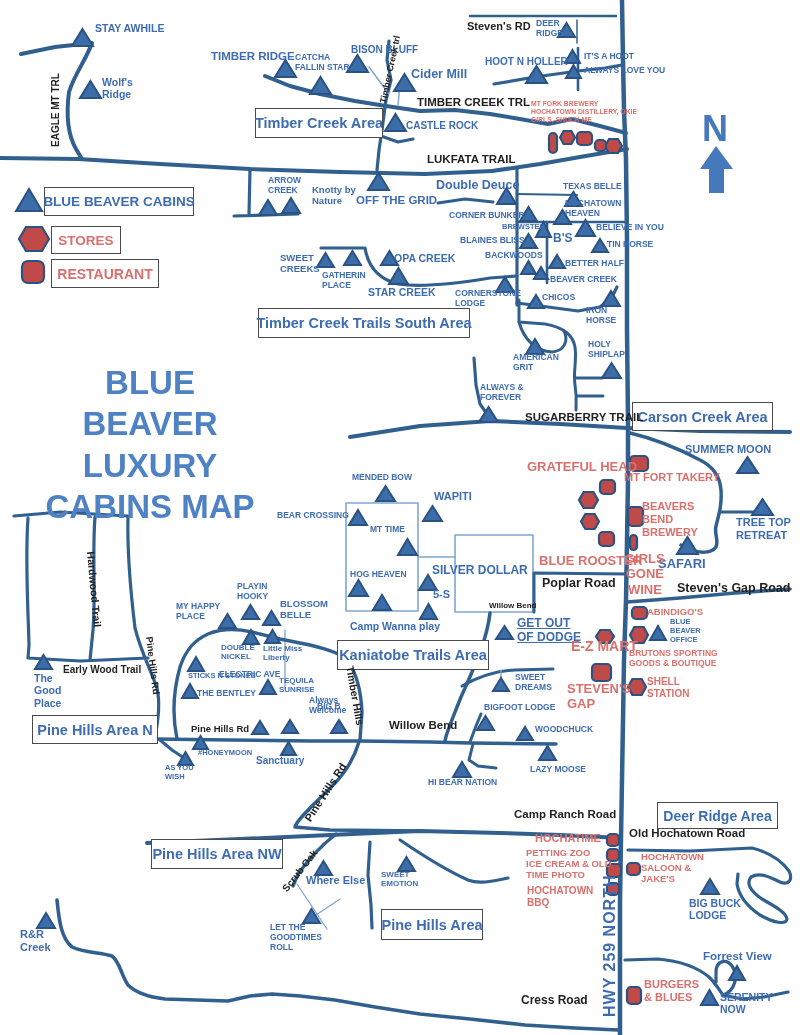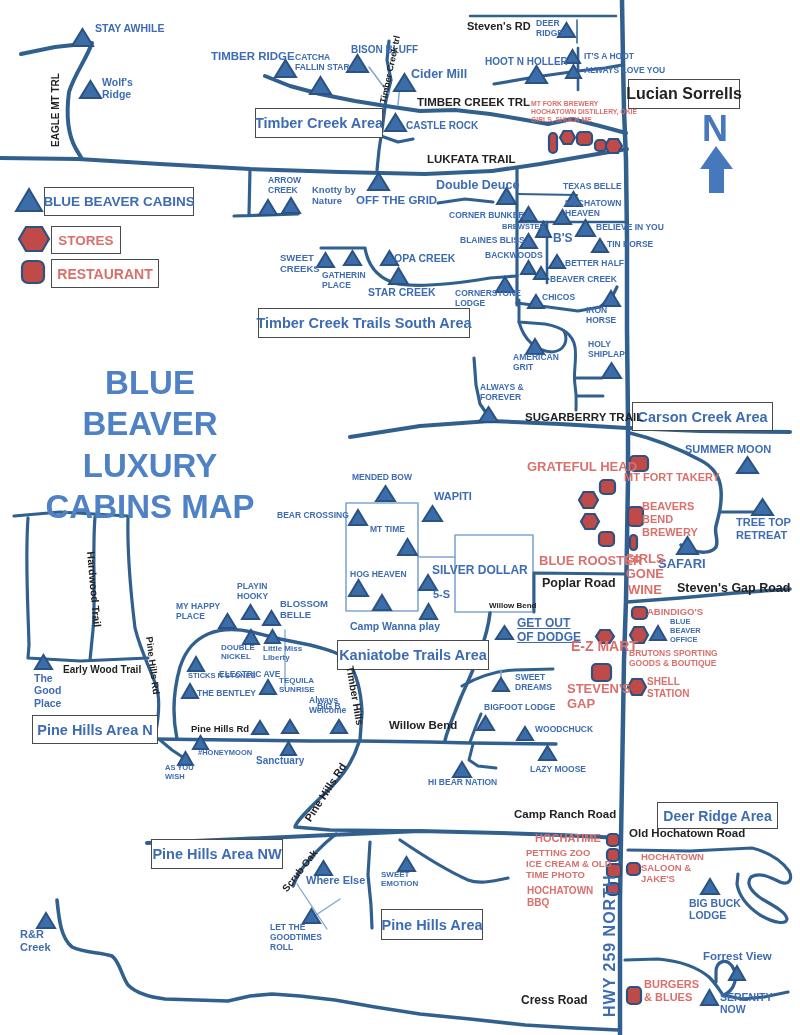--- a/index.html
+++ b/index.html
@@ -109,7 +109,6 @@
   <div class="leg-box c-r" style="left:51px;top:259px;width:106px;height:27px;font-size:14px">RESTAURANT</div>
 
 <div class="area-box c-b" style="left: 255px; top: 108px; width: 126px; height: 28px; font-size: 14.5px;">Timber Creek Area</div>
-    <div class="area-box c-k" style="left: 628px; top: 79px; width: 110px; height: 28px; font-size: 16px;">Lucian Sorrells</div>
     <div class="area-box c-b" style="left: 258px; top: 308px; width: 210px; height: 28px; font-size: 14.5px;">Timber Creek Trails South Area</div>
     <div class="area-box c-b" style="left: 632px; top: 402px; width: 139px; height: 27px; font-size: 14.5px; text-align: right;">Carson Creek Area</div>
     <div class="area-box c-b" style="left: 337px; top: 640px; width: 150px; height: 28px; font-size: 14.5px;">Kaniatobe Trails Area</div>

